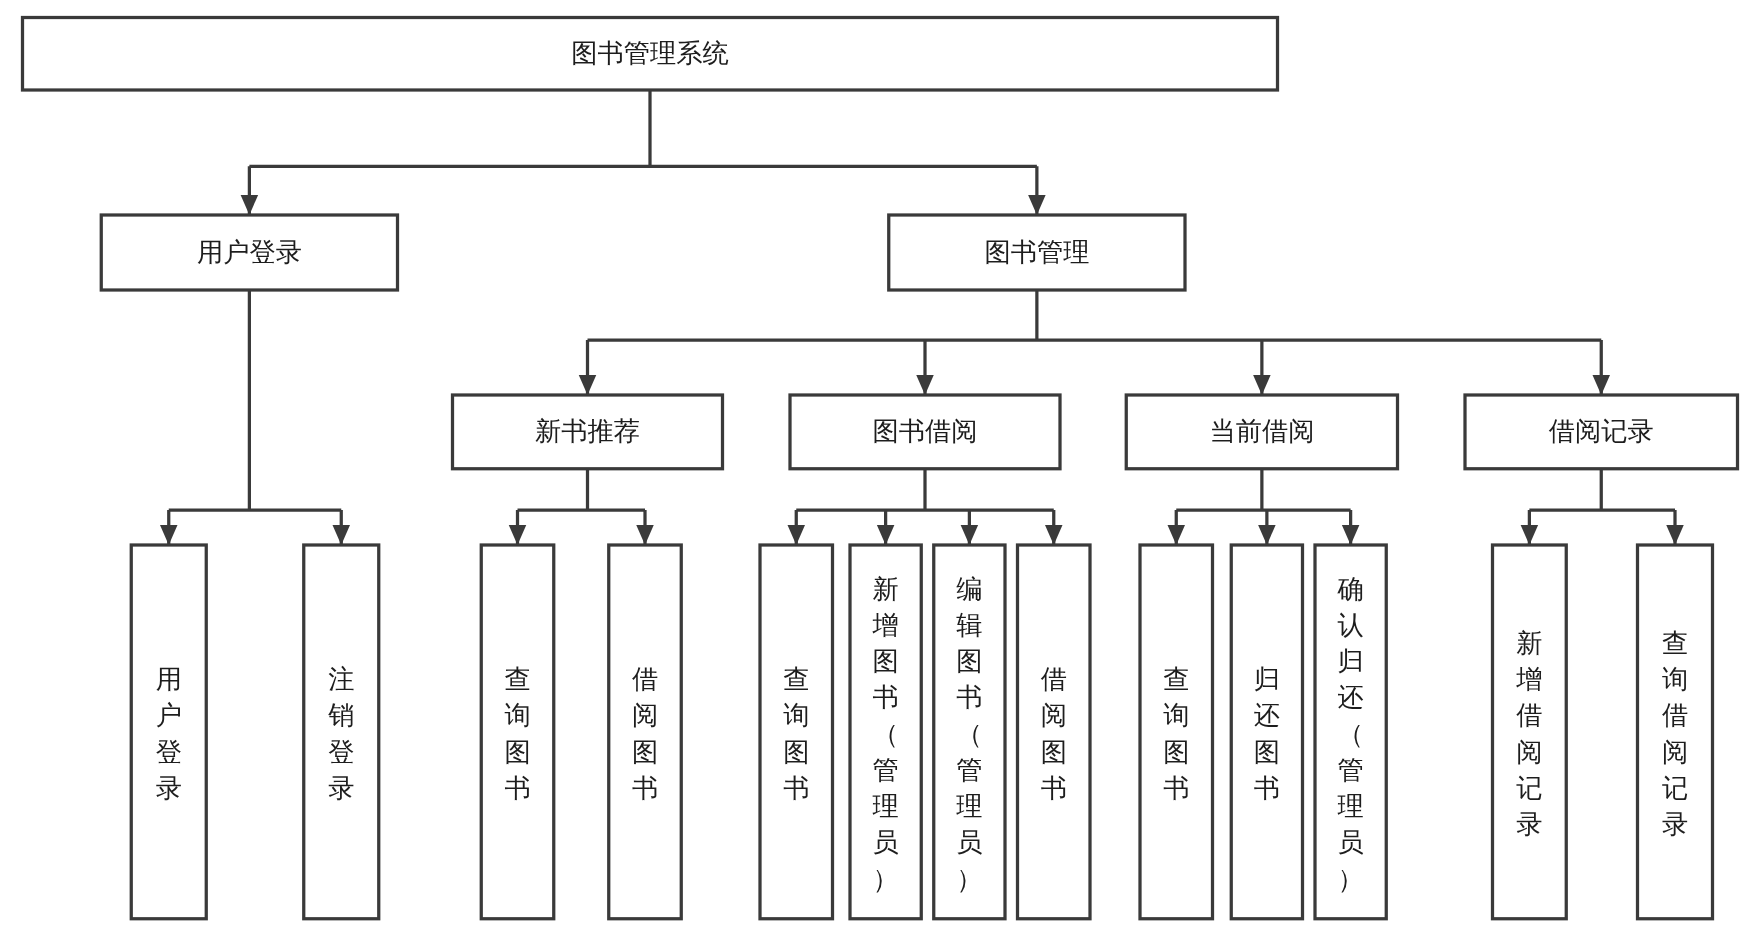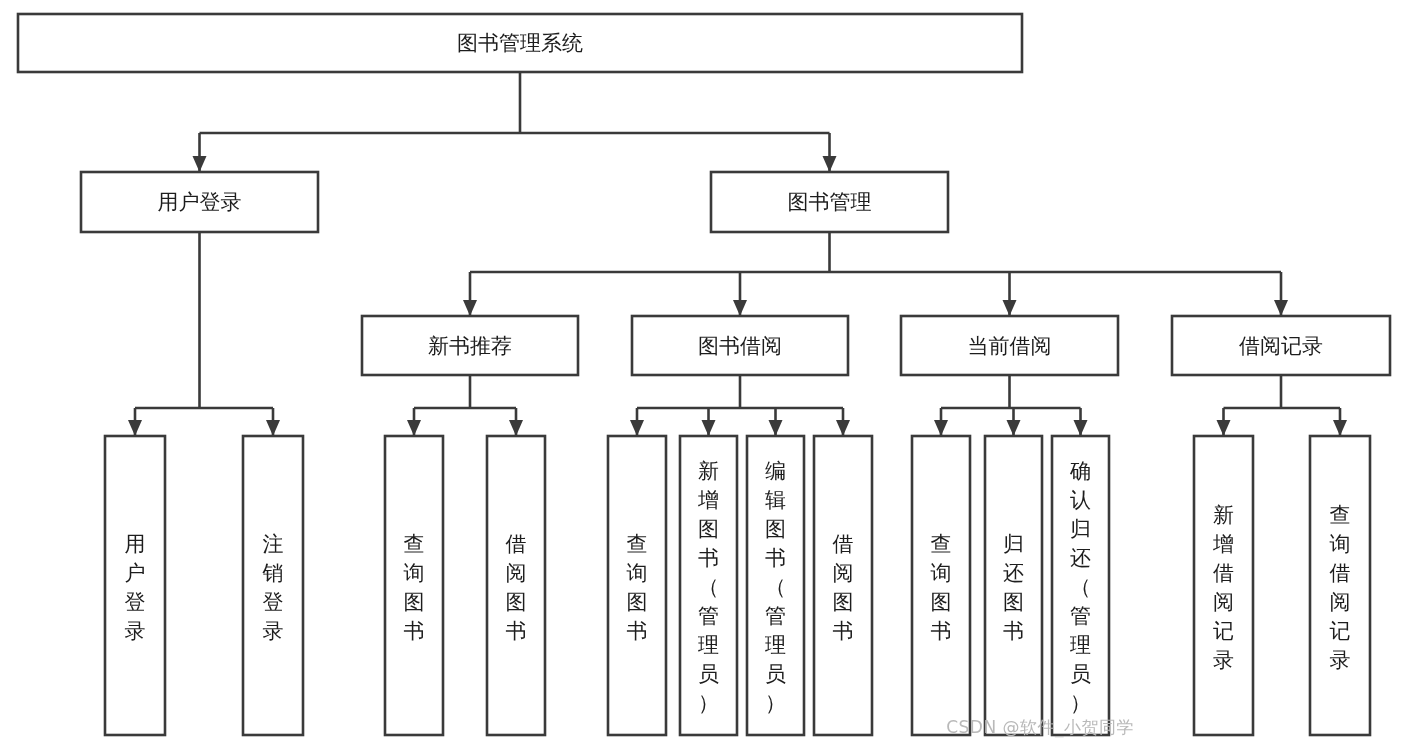--- a/index.html
+++ b/index.html
@@ -226,7 +226,6 @@
       </g>
   </svg>
 
-  <div class="watermark">CSDN @软件_小贺同学</div>
 
 </div>
 

